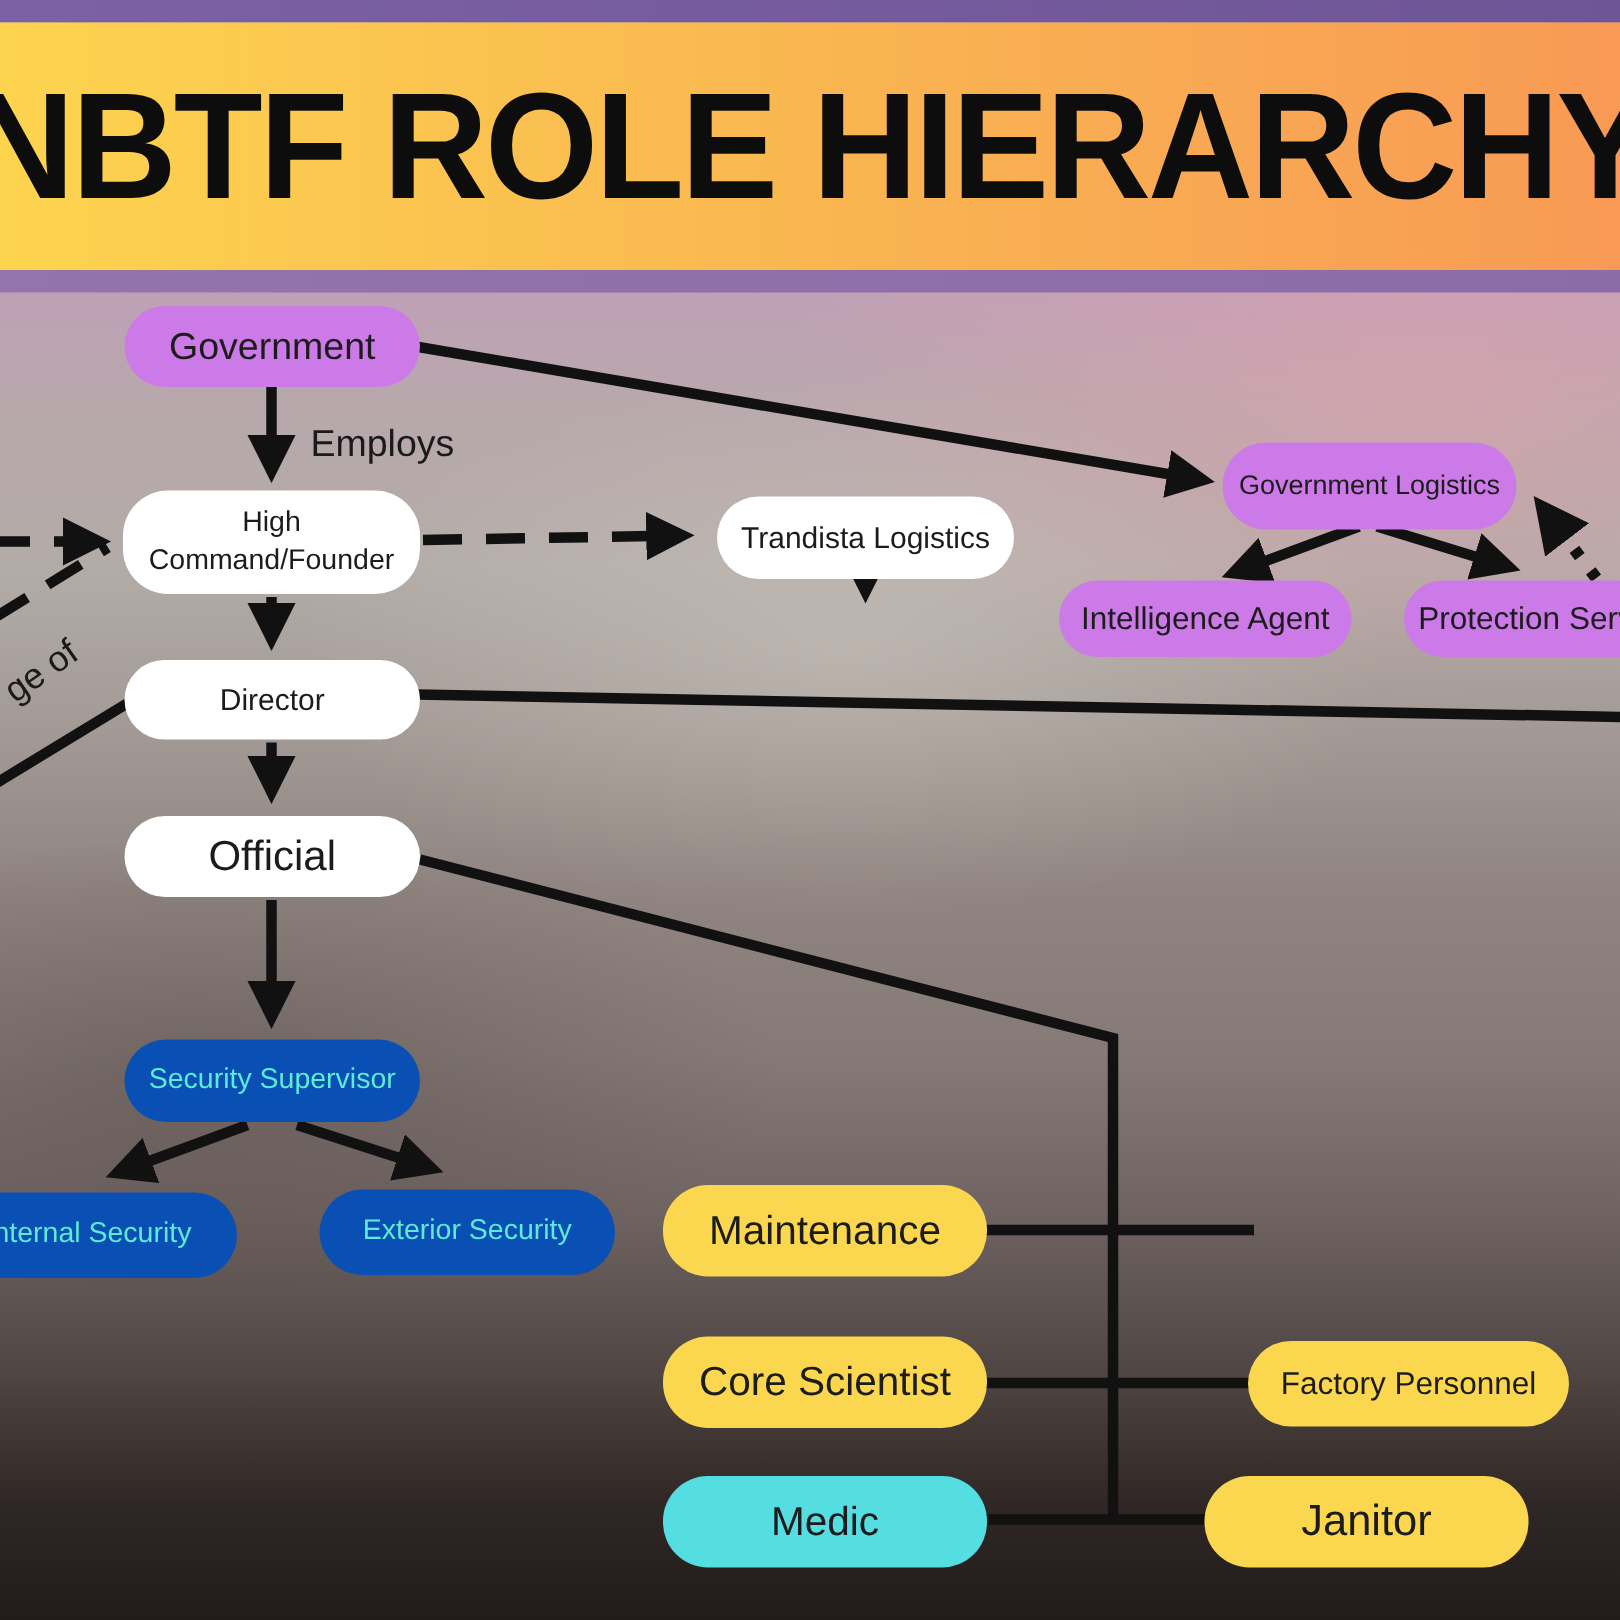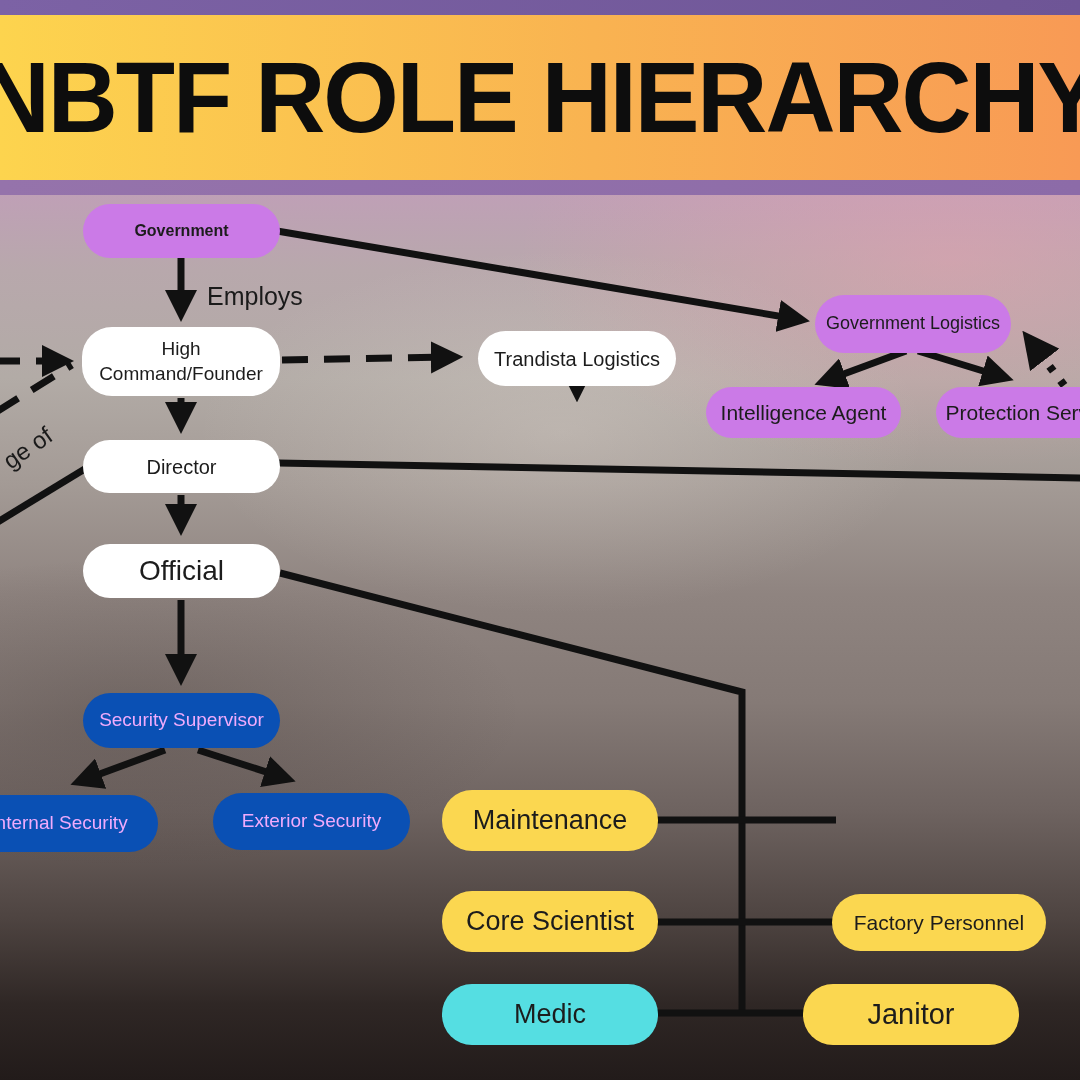--- a/index.html
+++ b/index.html
@@ -100,7 +100,7 @@
   <div class="edge-label" style="left:207px;top:282px;font-size:25px;text-align:right;">Employs</div>
   <div class="edge-label" style="left:-2px;top:452px;font-size:24px;transform:rotate(-35deg);transform-origin:left top;">ge of</div>
 
-  <div class="node purple" style="left:83px;top:204px;width:197px;height:54px;font-size:16px;font-weight:bold;">Government</div>
+  <div class="node purple" style="left:83px;top:204px;width:197px;height:54px;font-size:25px;">Government</div>
 
   <div class="node white two-line" style="left:82px;top:327px;width:198px;height:69px;font-size:19px;">High
 Command/Founder</div>

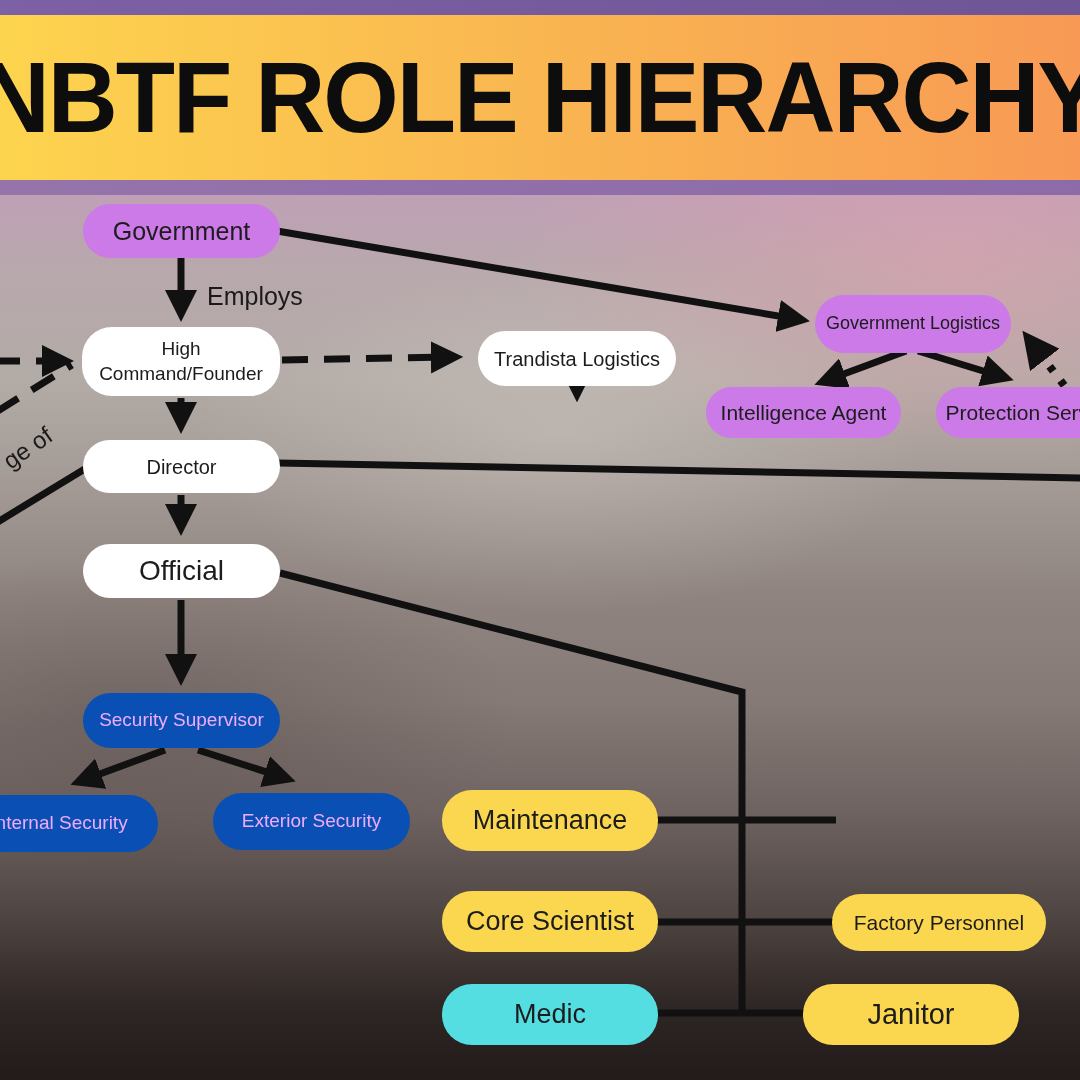--- a/index.html
+++ b/index.html
@@ -40,7 +40,7 @@
   .two-line{white-space:pre-line;}
   .purple{background:#cb7ae7;}
   .white{background:#ffffff;}
-  .blue{background:#0a50b4;color:#f0abfc;}
+  .blue{background:#0a50b4;color:#5eead4;}
   .yellow{background:#fbd750;}
   .cyan{background:#55dee2;}
   

